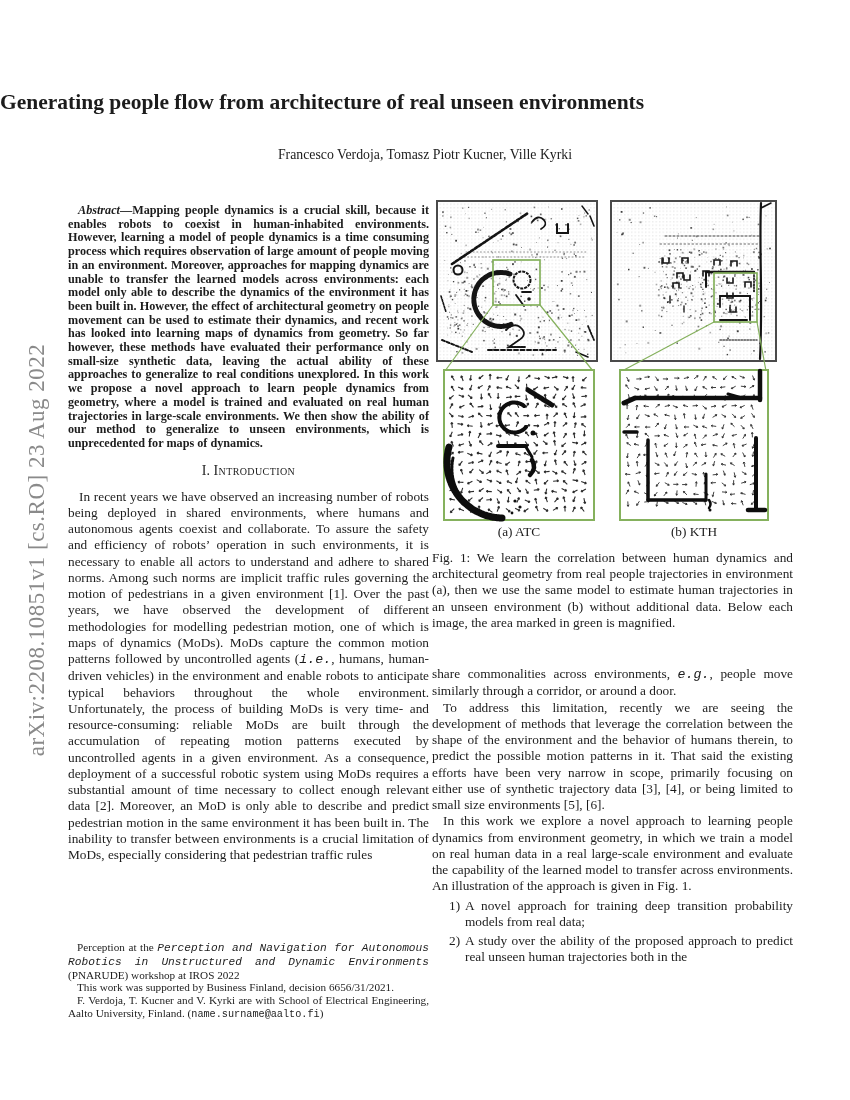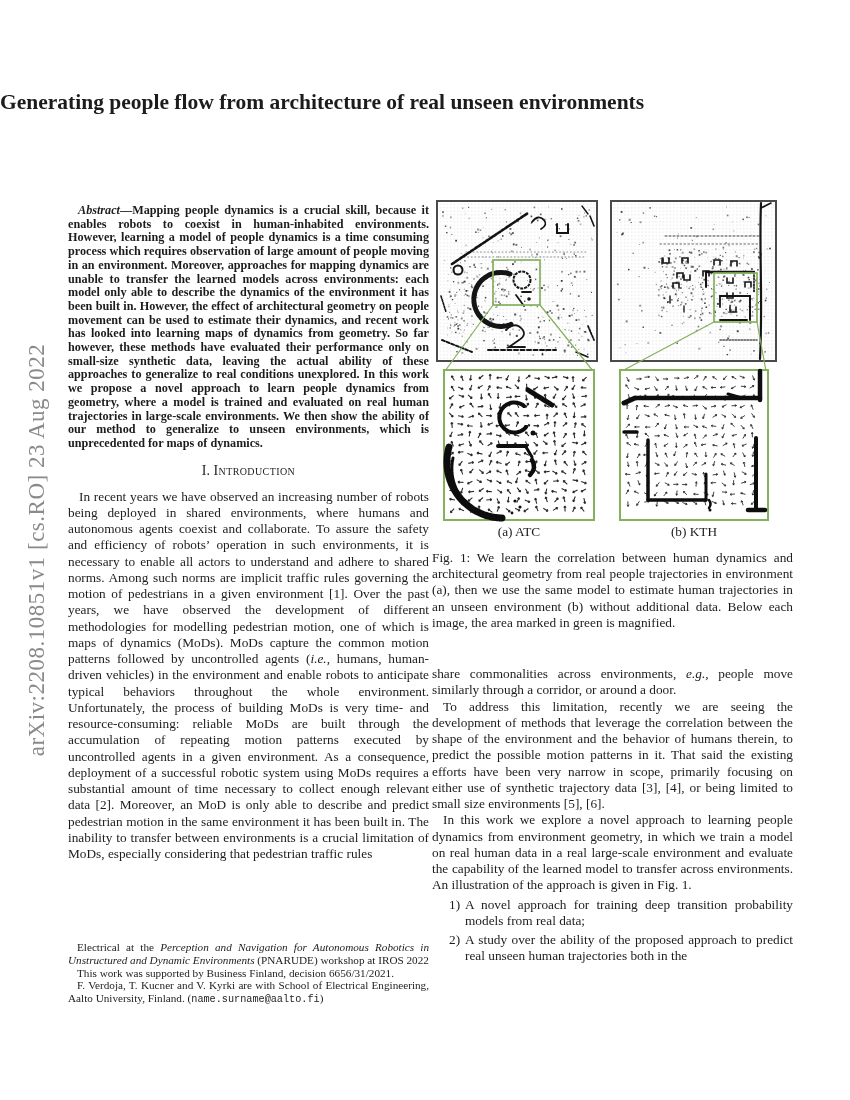--- a/index.html
+++ b/index.html
@@ -43,6 +43,7 @@
   <div class="watermark">arXiv:2208.10851v1  [cs.RO]  23 Aug 2022</div>
 
   <h1 class="title">Generating people flow from architecture of real unseen environments</h1>
+  <div class="authors">Francesco Verdoja, Tomasz Piotr Kucner, Ville Kyrki</div>
 
   <div class="col-left">
     <p class="abstract"><span class="s-bi">Abstract</span><span class="s-b">—Mapping people dynamics is a crucial skill, because it enables robots to coexist in human-inhabited environments. However, learning a model of people dynamics is a time consuming process which requires observation of large amount of people moving in an environment. Moreover, approaches for mapping dynamics are unable to transfer the learned models across environments: each model only able to describe the dynamics of the environment it has been built in. However, the effect of architectural geometry on people movement can be used to estimate their dynamics, and recent work has looked into learning maps of dynamics from geometry. So far however, these methods have evaluated their performance only on small-size synthetic data, leaving the actual ability of these approaches to generalize to real conditions unexplored. In this work we propose a novel approach to learn people dynamics from geometry, where a model is trained and evaluated on real human trajectories in large-scale environments. We then show the ability of our method to generalize to unseen environments, which is unprecedented for maps of dynamics.</span></p>

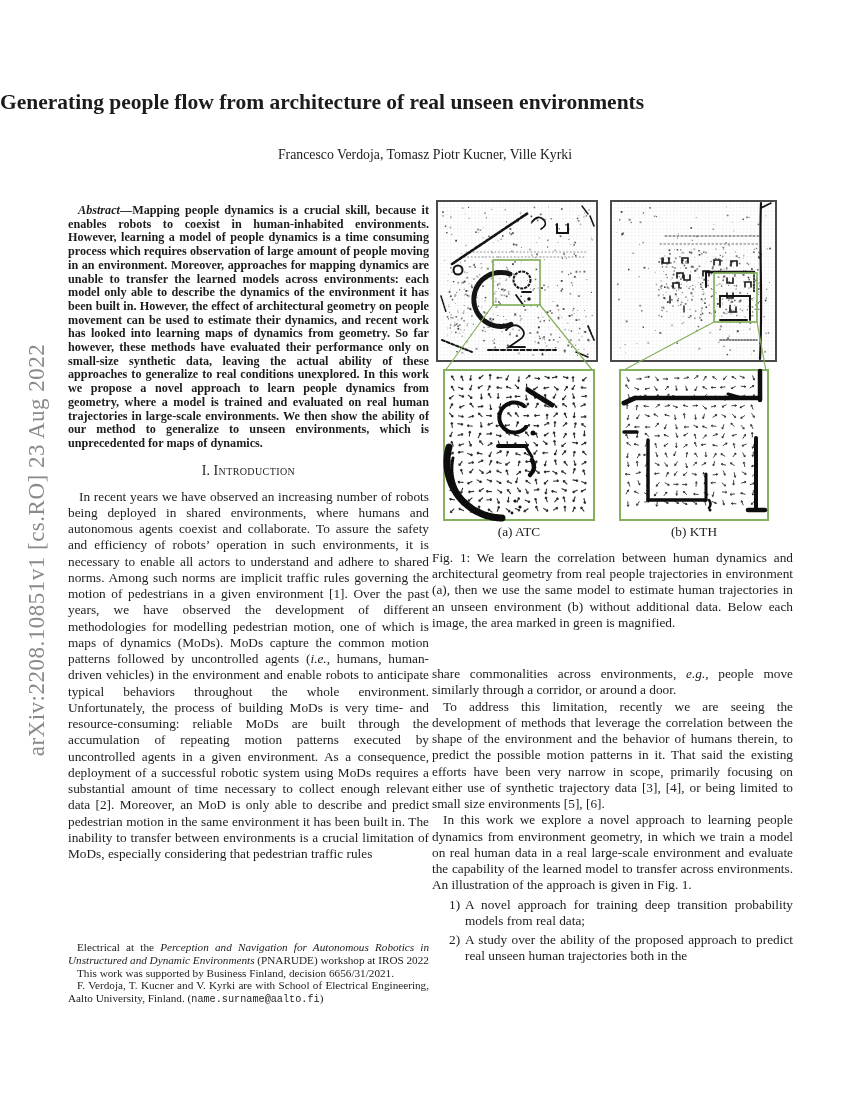--- a/index.html
+++ b/index.html
@@ -21,7 +21,7 @@
   .col-left .body{margin-top:10px;}
   .footnote{position:absolute;left:68px;top:941px;width:361px;font-size:11.2px;line-height:12.8px;text-align:justify;}
   .footnote p{text-indent:9px;}
-  .s-i{font-style:italic;}
+  .s-i{font-style:italic;font-family:Liberation Mono, monospace;}
   .s-b{font-weight:bold;}
   .s-bi{font-weight:bold;font-style:italic;}
   .s-tt{font-family:Liberation Mono, monospace;font-size:91%;}

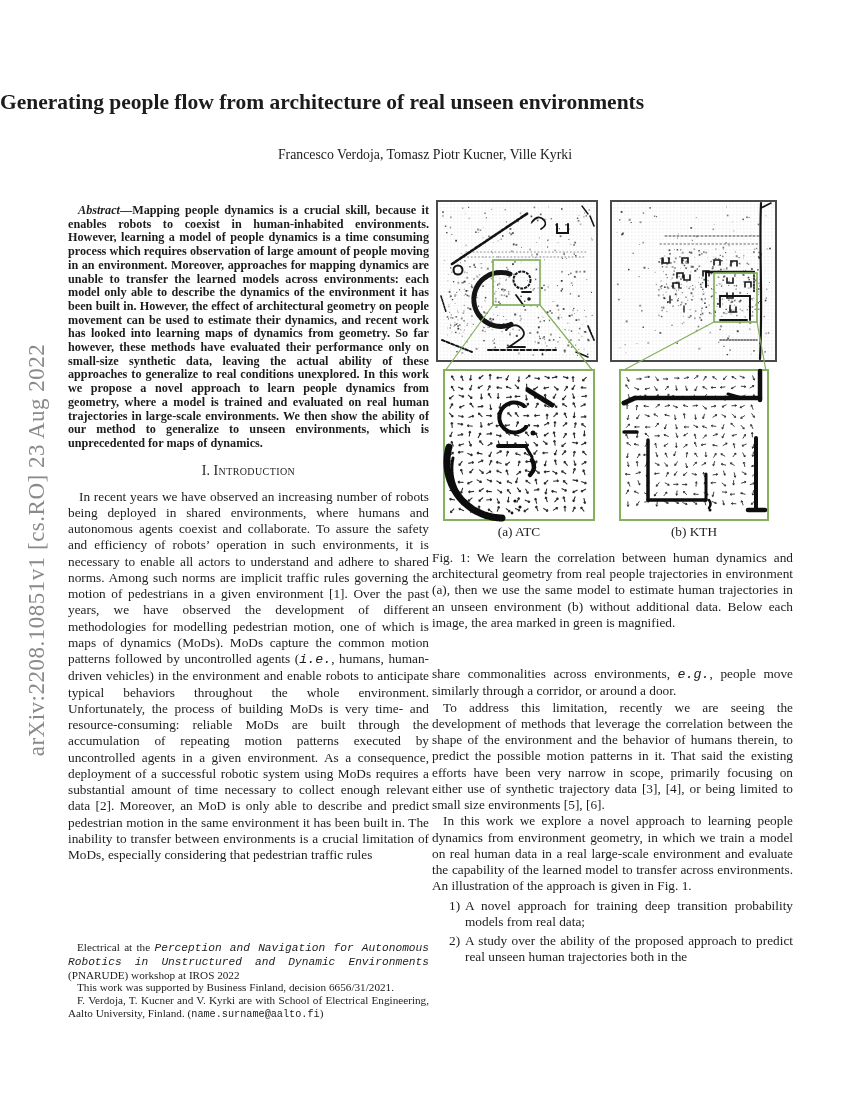--- a/index.html
+++ b/index.html
@@ -52,7 +52,7 @@
   </div>
 
   <div class="footnote">
-    <p><span>Electrical at the </span><span class="s-i">Perception and Navigation for Autonomous Robotics in Unstructured and Dynamic Environments</span><span> (PNARUDE) workshop at IROS 2022</span></p>
+    <p><span>Perception at the </span><span class="s-i">Perception and Navigation for Autonomous Robotics in Unstructured and Dynamic Environments</span><span> (PNARUDE) workshop at IROS 2022</span></p>
     <p><span>This work was supported by Business Finland, decision 6656/31/2021.</span></p>
     <p><span>F. Verdoja, T. Kucner and V. Kyrki are with School of Electrical Engineering, Aalto University, Finland. (</span><span class="s-tt">name.surname@aalto.fi</span><span>)</span></p>
   </div>

